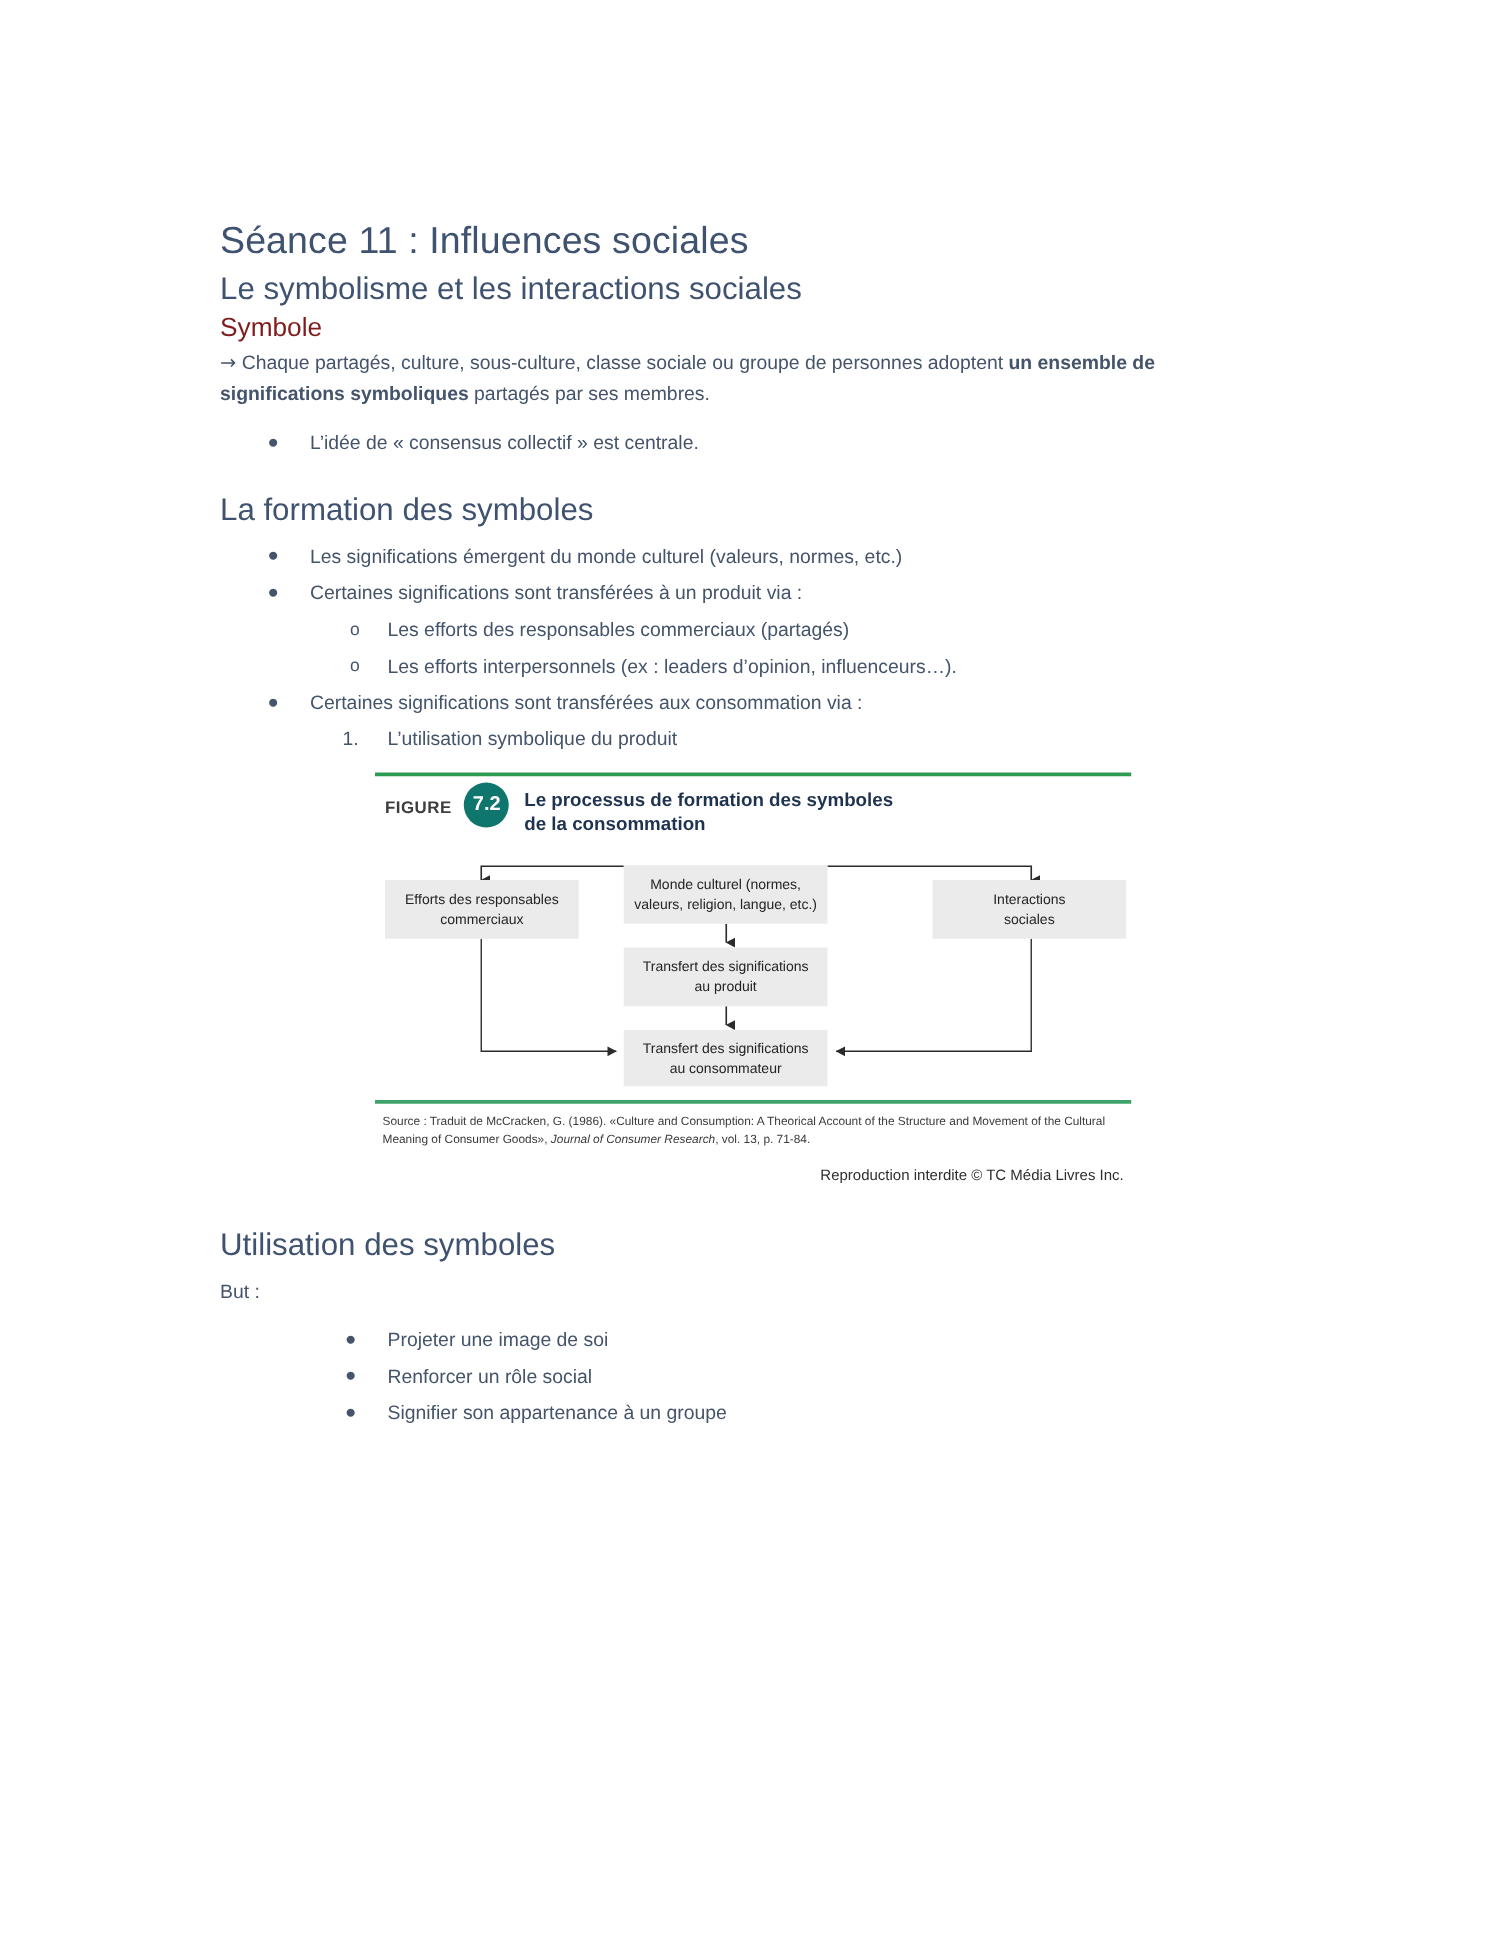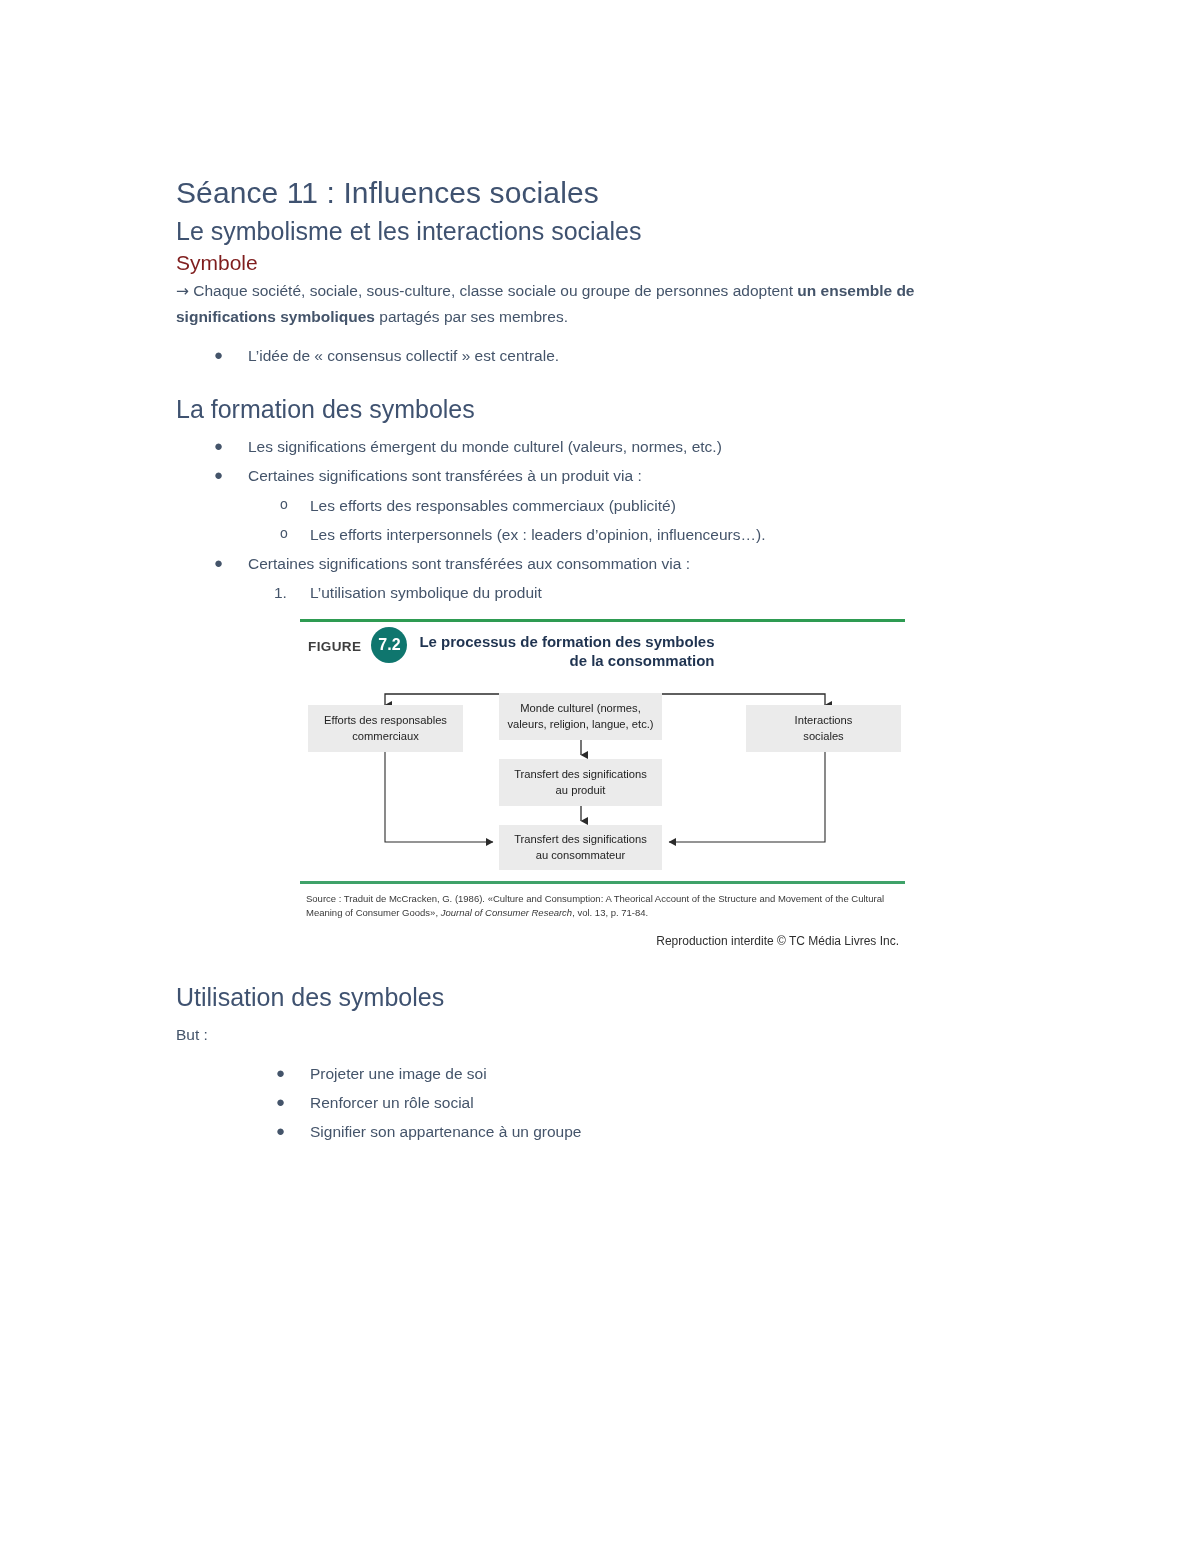--- a/index.html
+++ b/index.html
@@ -226,7 +226,7 @@
 
 
     <p class="body">
-      <span class="arrow-glyph">→</span><span> Chaque société, sociale, sous-culture, classe sociale ou groupe de personnes adoptent </span><span class="b">un ensemble de significations symboliques</span><span> partagés par ses membres.</span>
+      <span class="arrow-glyph">→</span><span> Chaque partagés, culture, sous-culture, classe sociale ou groupe de personnes adoptent </span><span class="b">un ensemble de significations symboliques</span><span> partagés par ses membres.</span>
     </p>
 
     <ul class="lvl1">

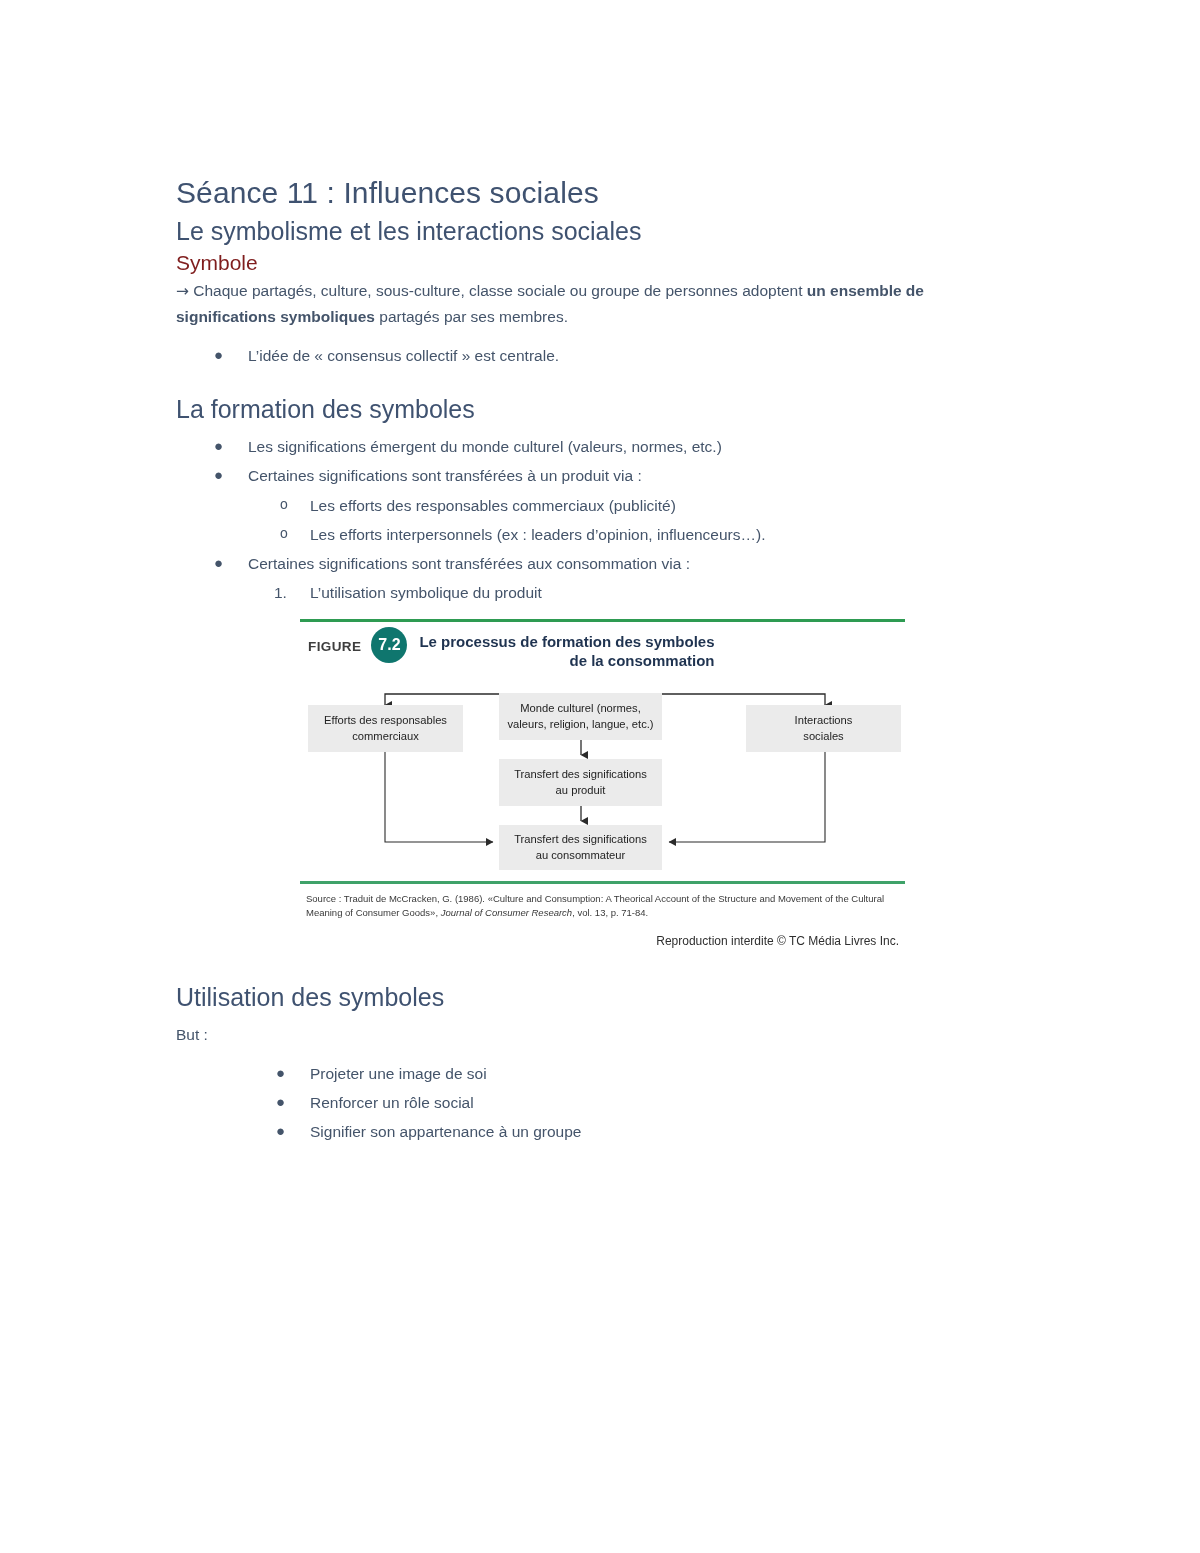--- a/index.html
+++ b/index.html
@@ -252,7 +252,7 @@
     <ul class="lvl2">
       <li>
         <span class="bullet">o</span>
-        <span>Les efforts des responsables commerciaux (publicité)</span>
+        <span>Les efforts des responsables commerciaux (partagés)</span>
       </li>
       <li>
         <span class="bullet">o</span>

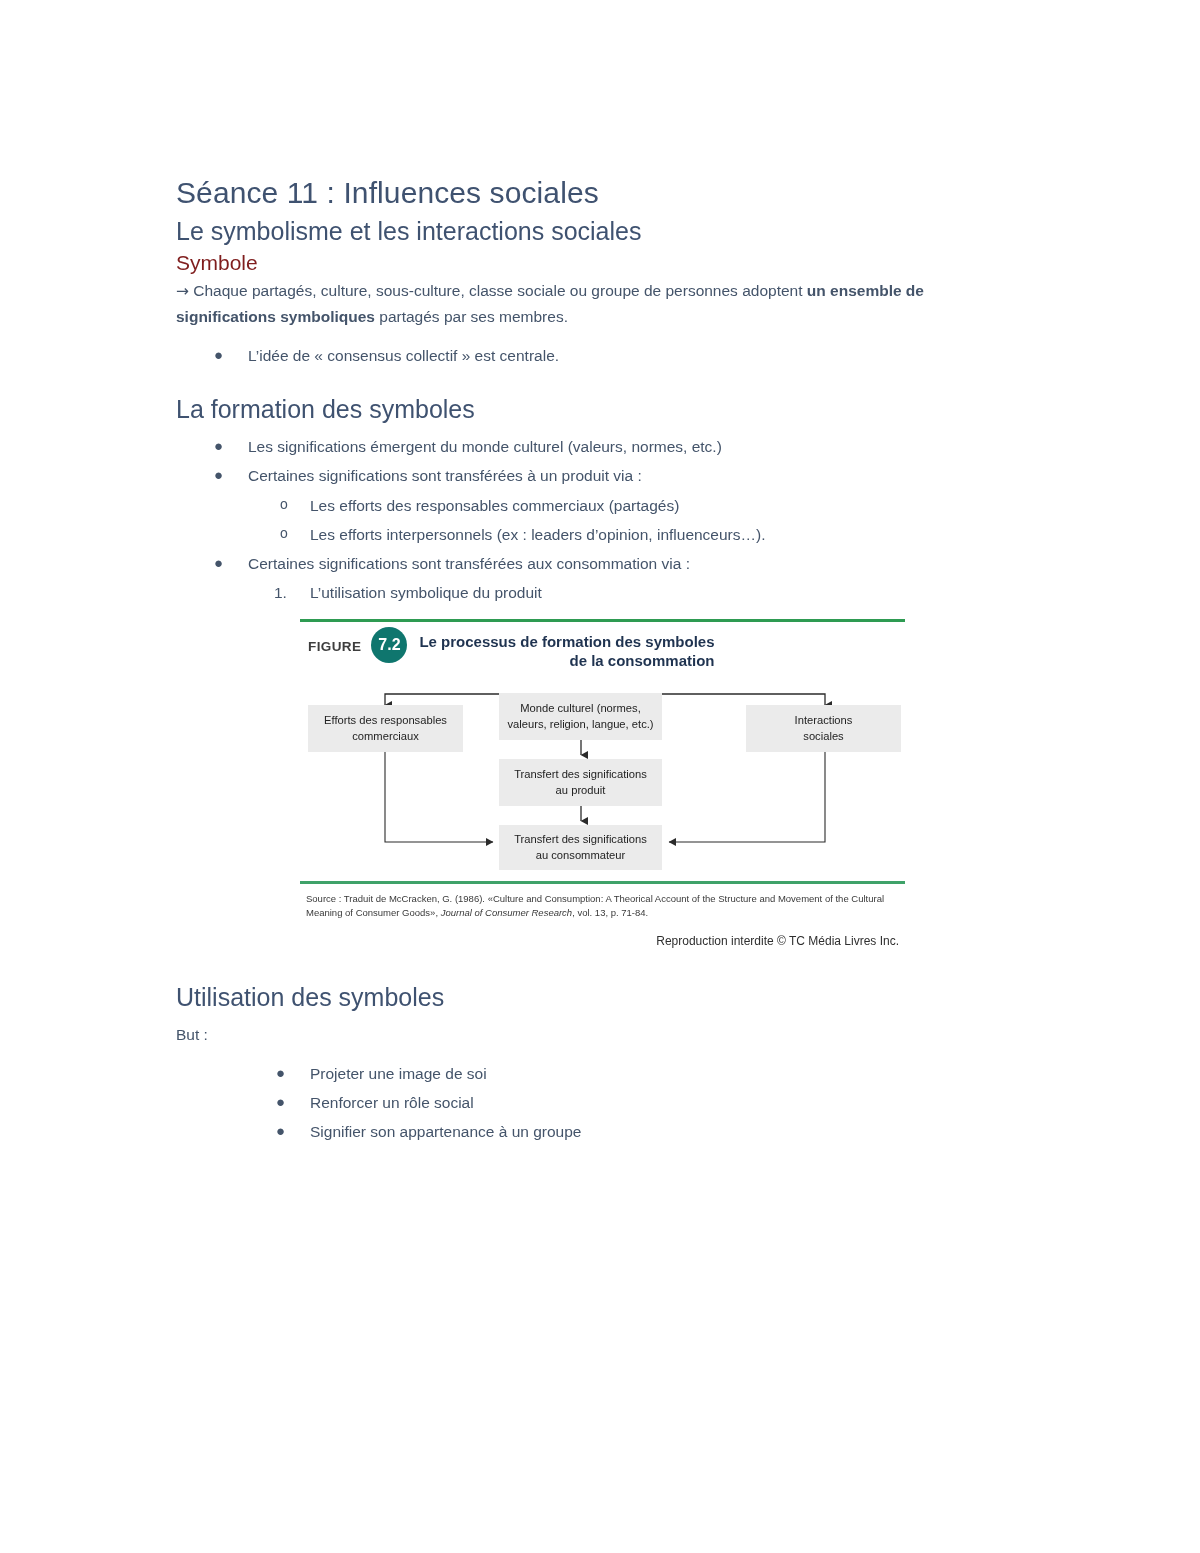--- a/index.html
+++ b/index.html
@@ -151,7 +151,6 @@
     display: flex;
     align-items: flex-start;
     margin-top: -1px;
-    text-align: right;
   }
   .fig-label {
     font-size: 13.5px;

